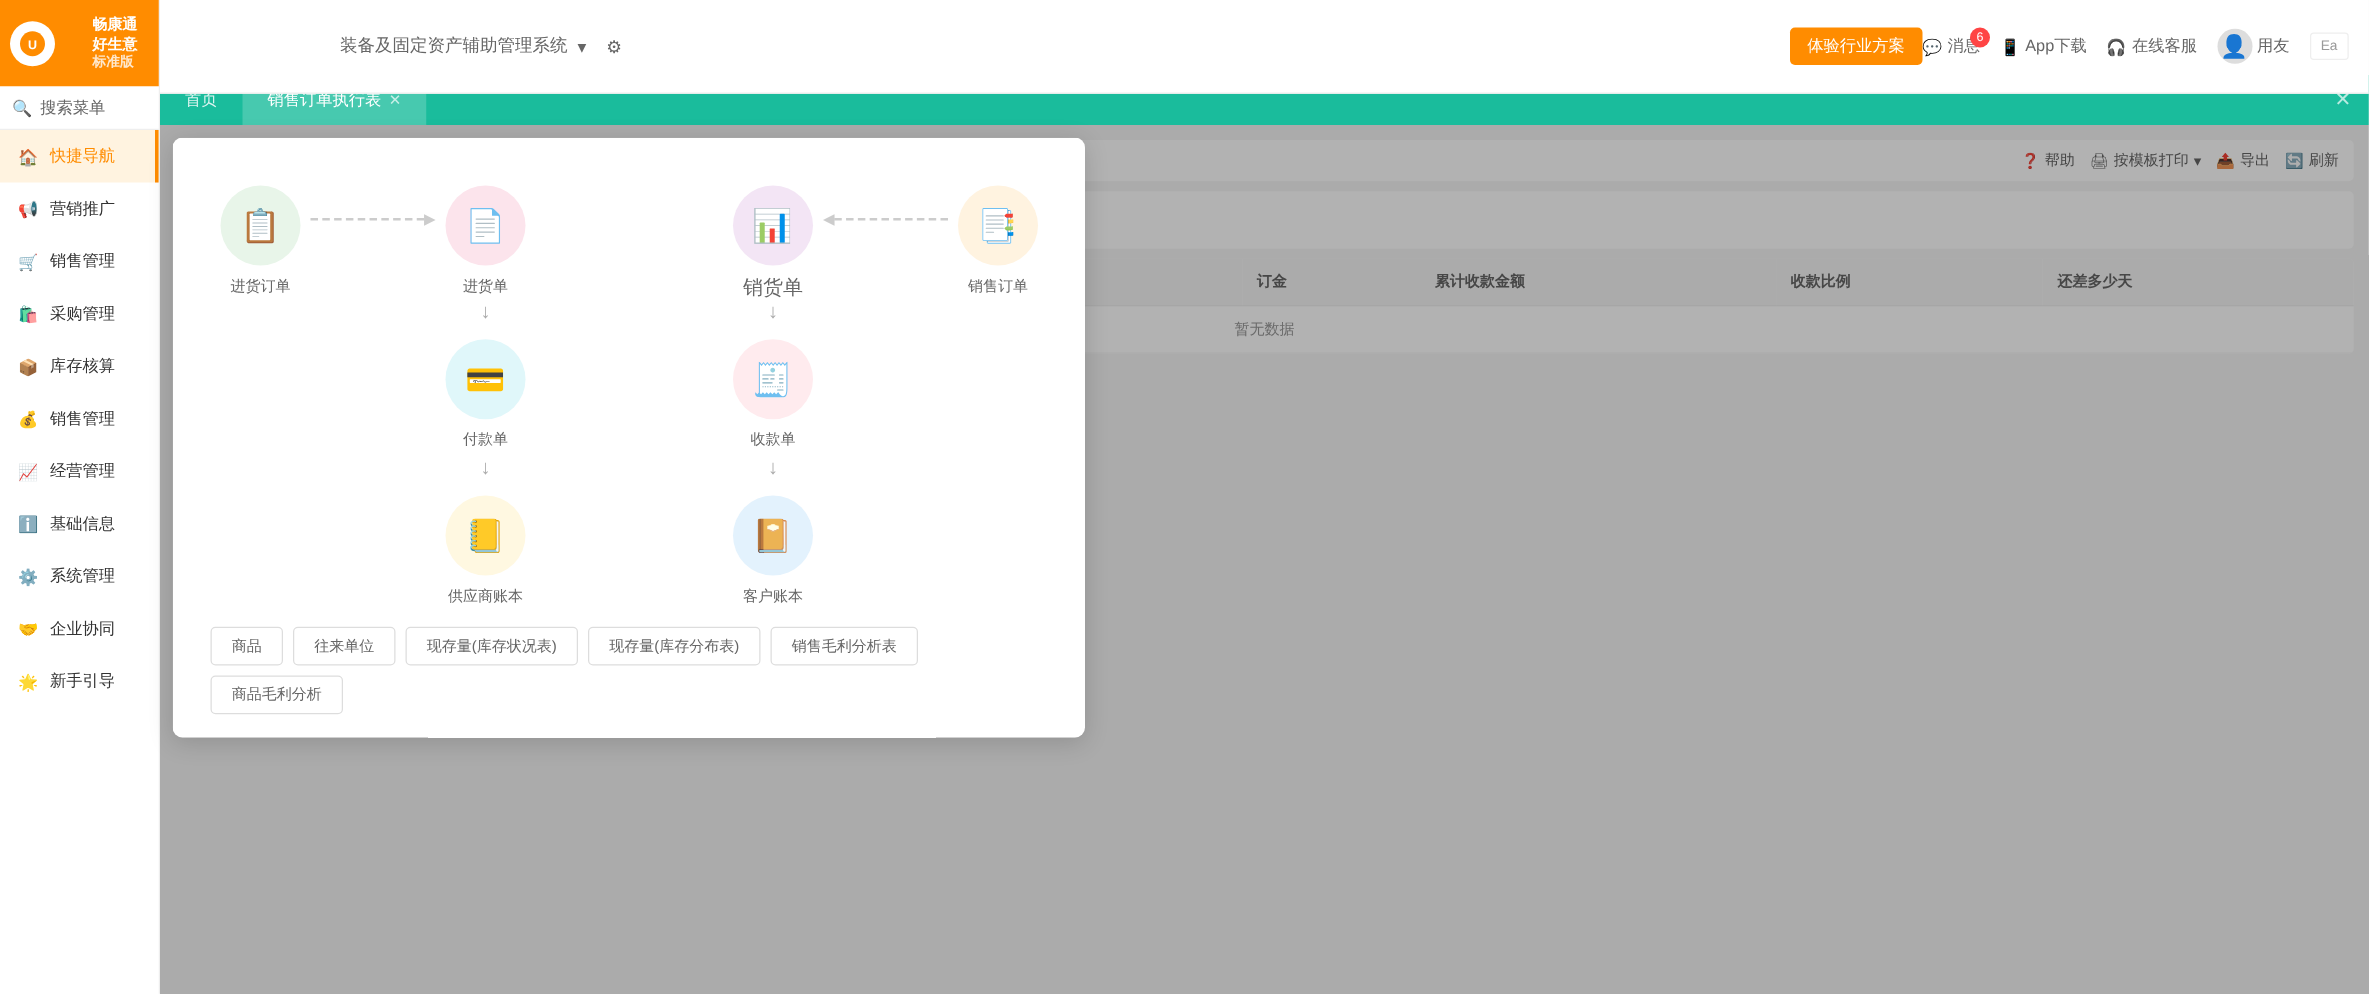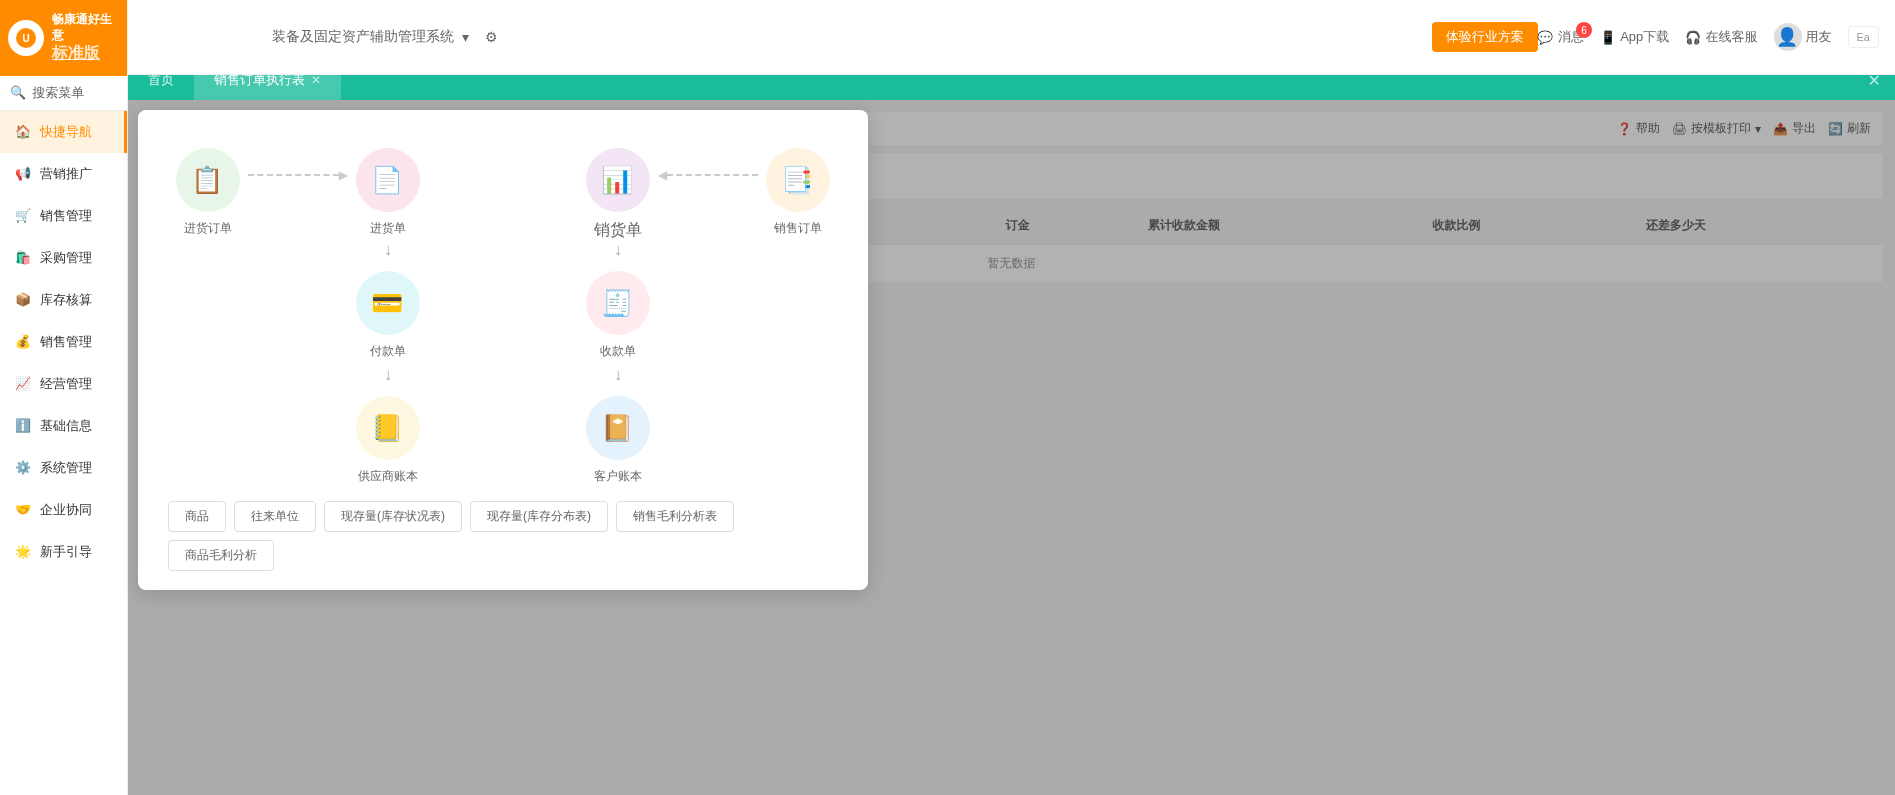--- a/index.html
+++ b/index.html
@@ -20,7 +20,7 @@
       display: flex; align-items: center; justify-content: center; flex-shrink: 0;
     }
     .logo-icon svg { width: 24px; height: 24px; }
-    .logo-text { line-height: 1.3; font-size: 12px; }
+    .logo-text { line-height: 1.3; font-size: 12px; margin-left: 22px; }
     .logo-sub { font-size: 16px; color: rgba(255,255,255,0.8); text-decoration: underline; }
 
     .sidebar-search {

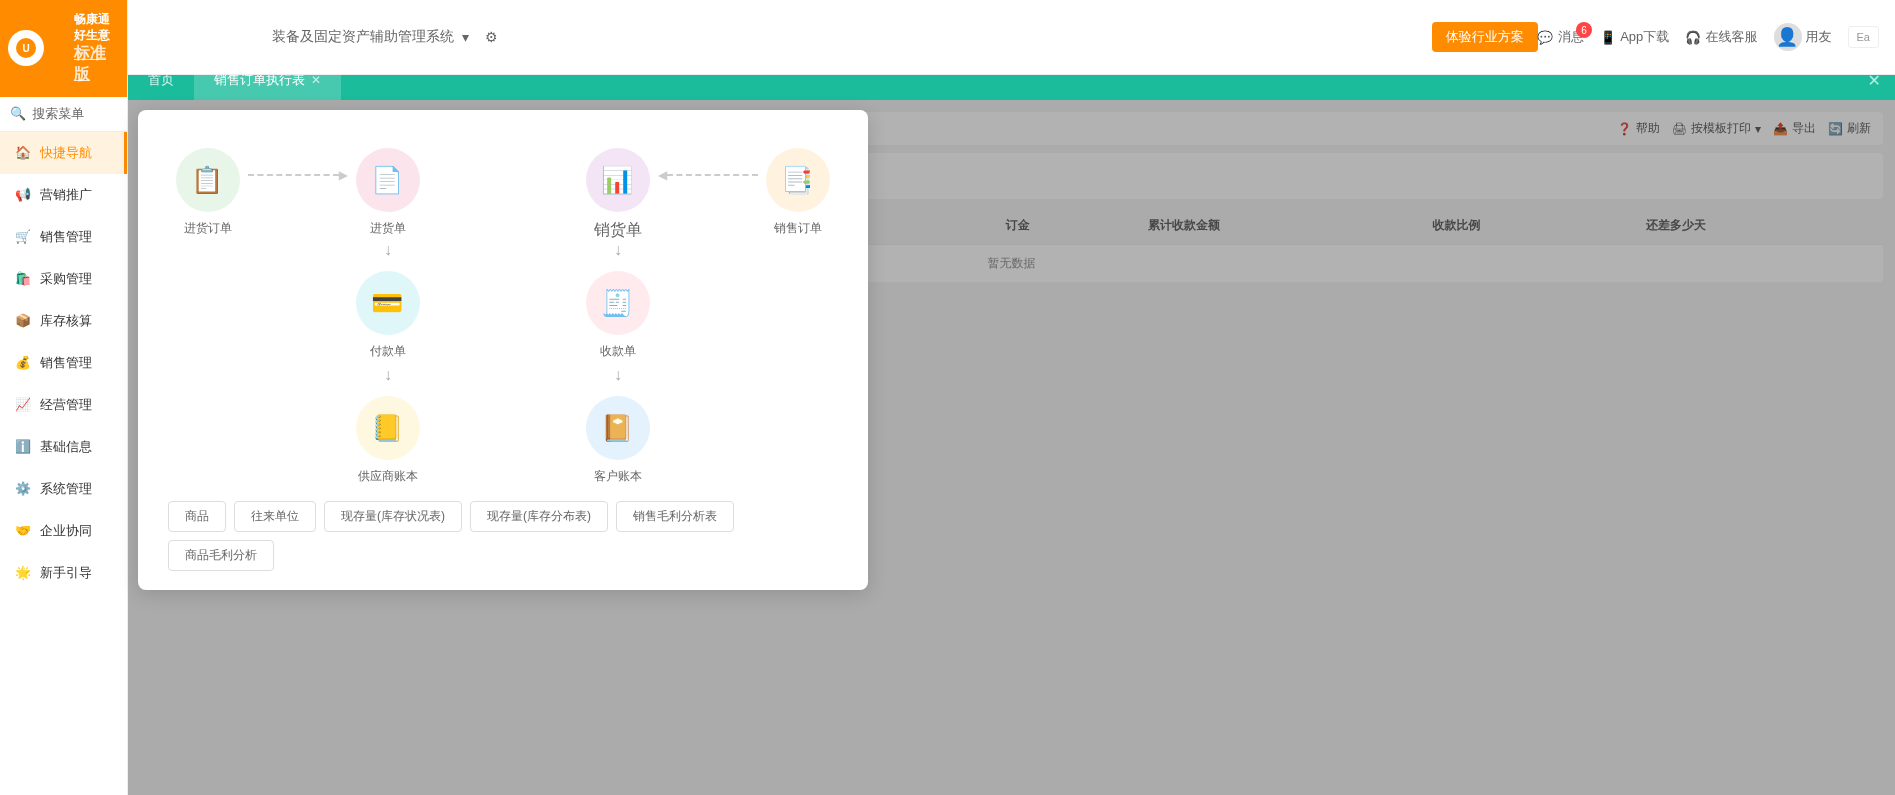--- a/index.html
+++ b/index.html
@@ -21,7 +21,7 @@
     }
     .logo-icon svg { width: 24px; height: 24px; }
     .logo-text { line-height: 1.3; font-size: 12px; margin-left: 22px; }
-    .logo-sub { font-size: 16px; color: rgba(255,255,255,0.8); text-decoration: underline; }
+    .logo-sub { font-size: 11px; color: rgba(255,255,255,0.8); }
 
     .sidebar-search {
       padding: 8px 10px; border-bottom: 1px solid #eee;

